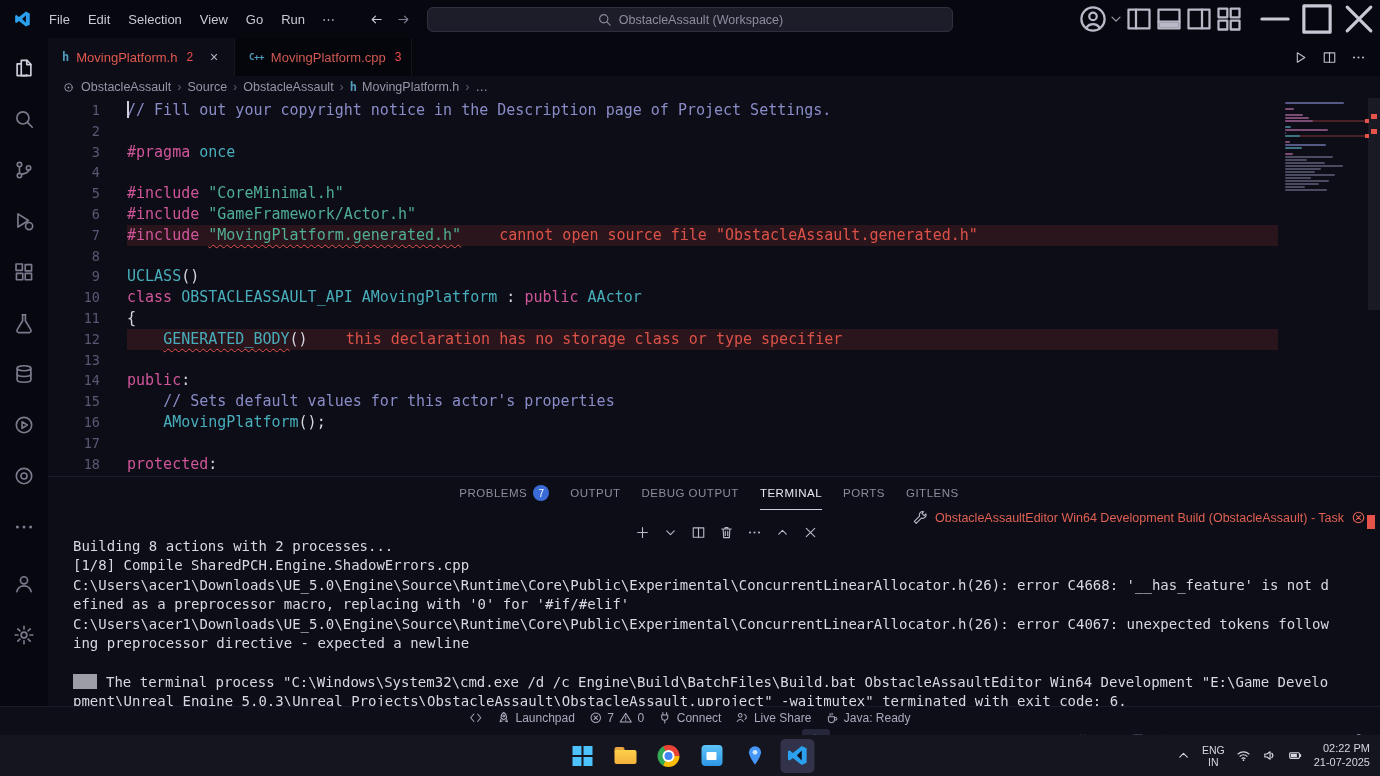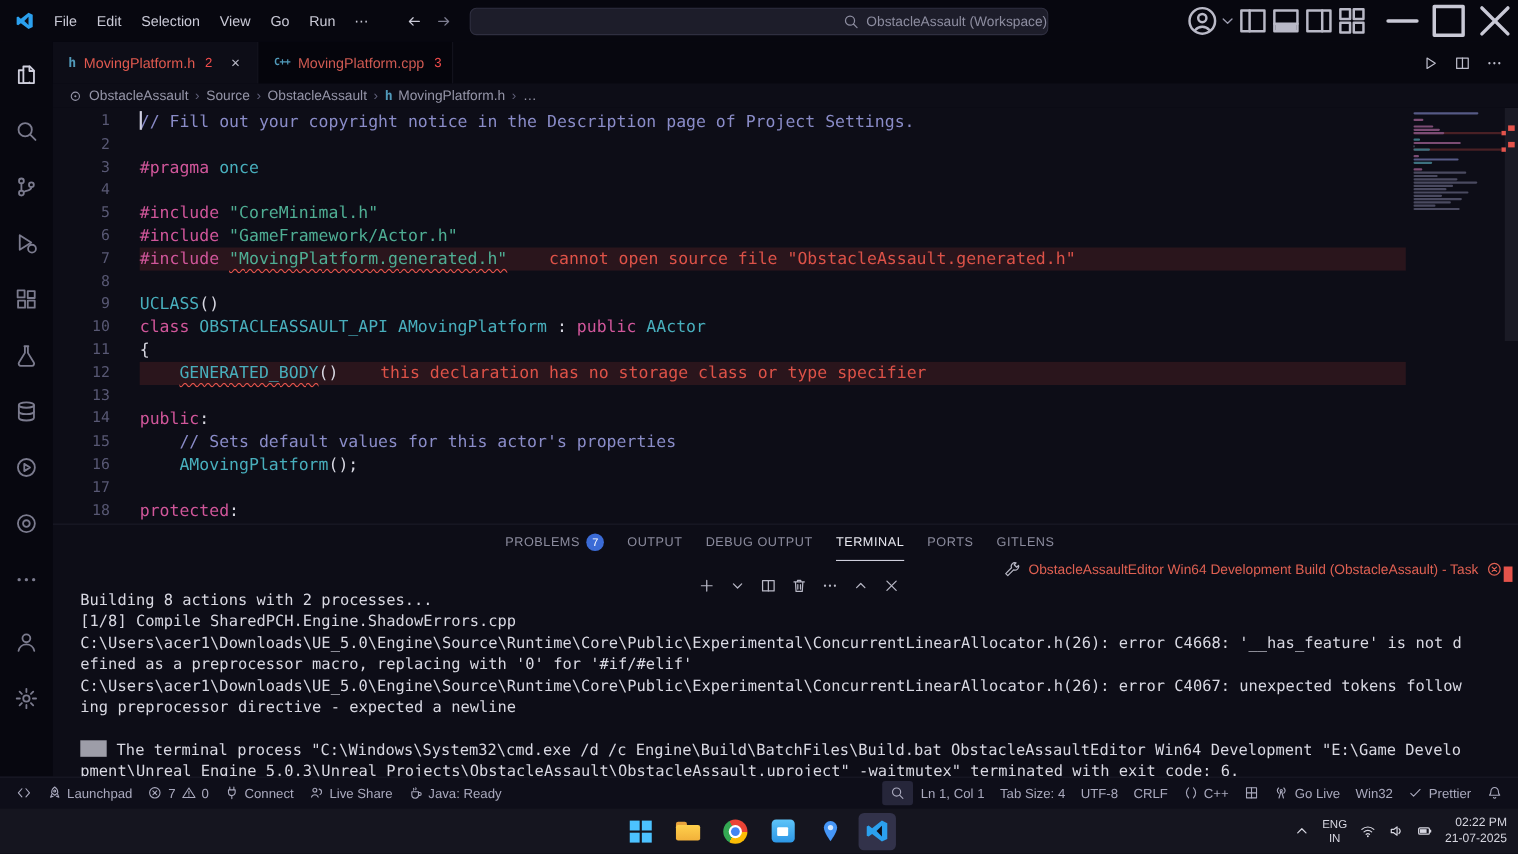--- a/index.html
+++ b/index.html
@@ -20,7 +20,7 @@
   #nav-arrows .fwd { color:#7d7d90; }
   #tb-search { position:absolute; left:50%; top:7px; transform:translateX(-50%); width:526px; height:25px;
     background:#1d1d2a; border:1px solid #2f2f40; border-radius:6px; display:flex; align-items:center;
-    justify-content:flex-end; gap:7px; color:#8d8da0; font-size:12.5px; }
+    justify-content:center; gap:7px; color:#8d8da0; font-size:12.5px; }
   #tb-right { margin-left:auto; display:flex; align-items:center; }
   .tb-icon { width:30px; height:30px; display:grid; place-items:center; color:#b9b9c7; }
   .tb-chev { width:16px; color:#9a9aae; }

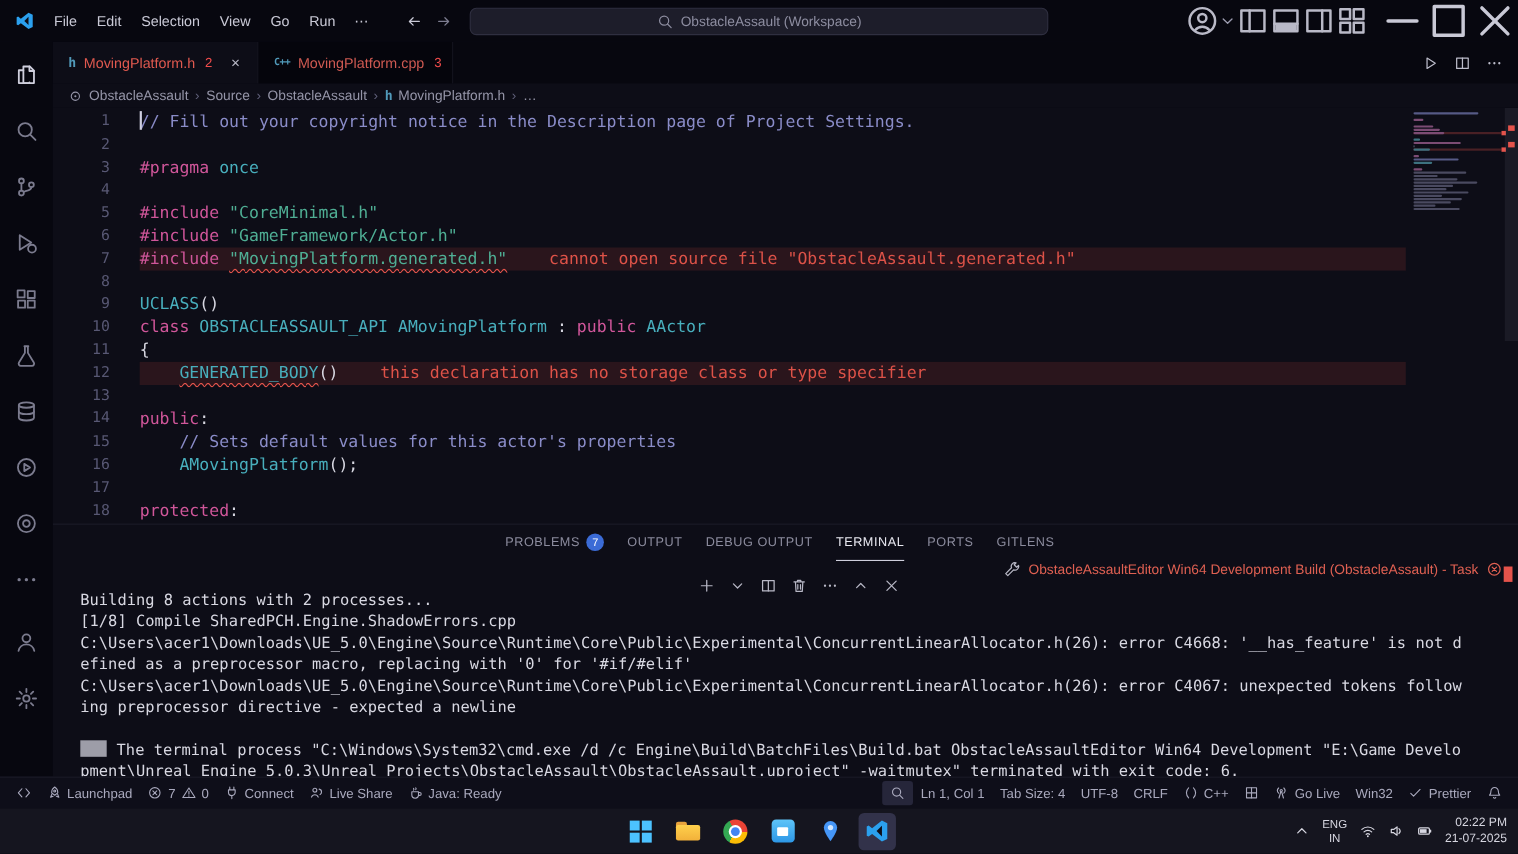--- a/index.html
+++ b/index.html
@@ -105,7 +105,7 @@
   
   #statusbar { position:absolute; left:0; top:706px; width:1380px; height:29px; background:#0e0e19;
     border-top:1px solid #1b1b27; display:flex; align-items:center; padding:0 8px; font-size:12px;
-    color:#a9a9bd; z-index:9; }
+    color:#a9a9bd; z-index:9;flex-direction:column; }
   .sb-item { display:flex; align-items:center; gap:5px; padding:0 7px; height:22px; border-radius:3px; white-space:nowrap; }
   .sb-item .ic svg { width:13.5px; height:13.5px; }
   .sb-item.boxed { background:#26263a; }

